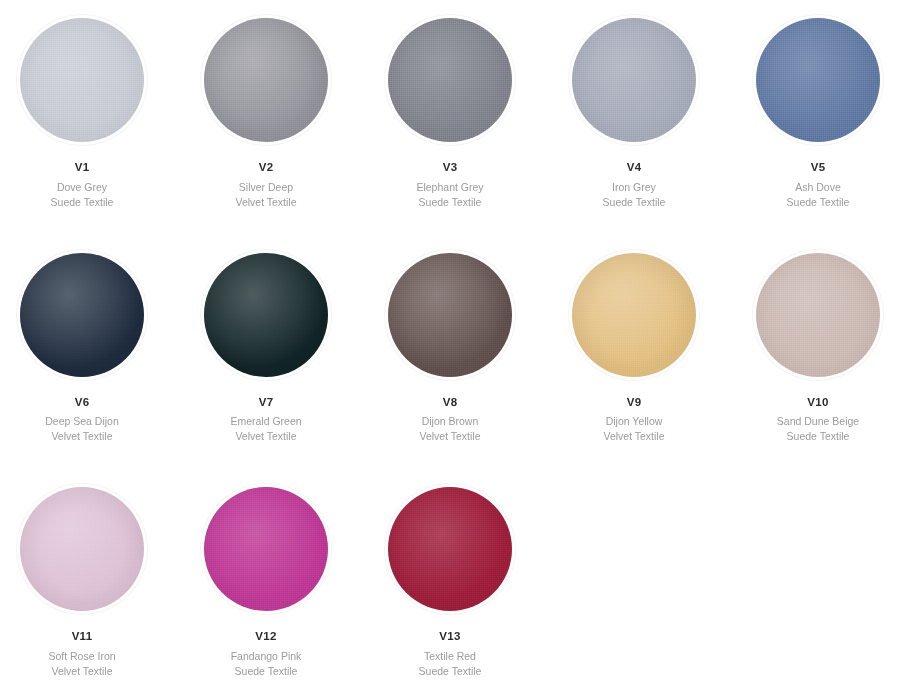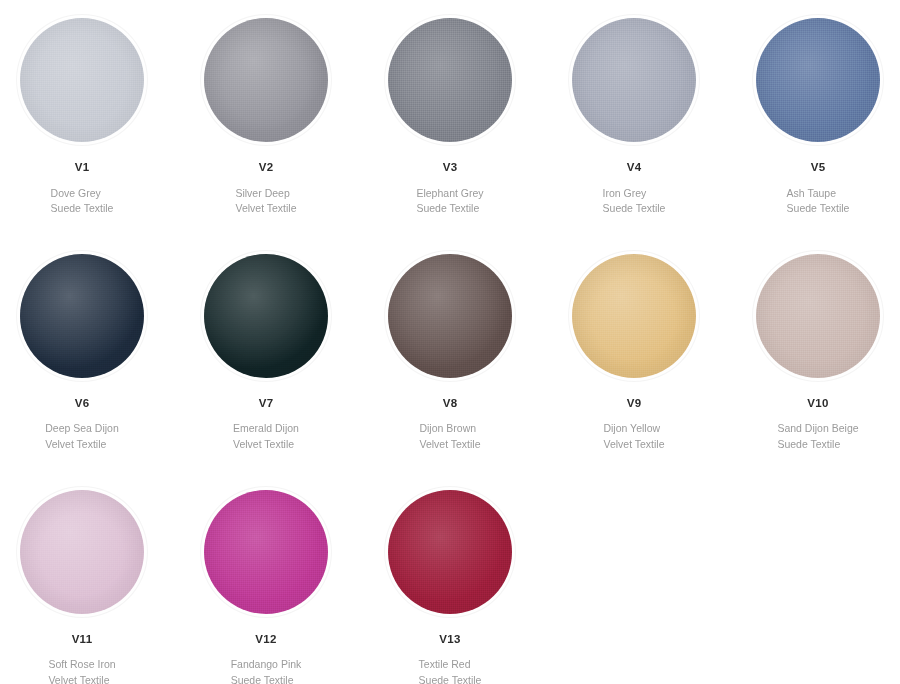--- a/index.html
+++ b/index.html
@@ -106,9 +106,10 @@
   }
 
   .swatch-meta {
-    margin-top: 12px;
+    margin-top: 6px;
     font-size: 10.5px;
     color: #9b9b9b;
+    text-align: center;
     line-height: 1.45;
   }
 

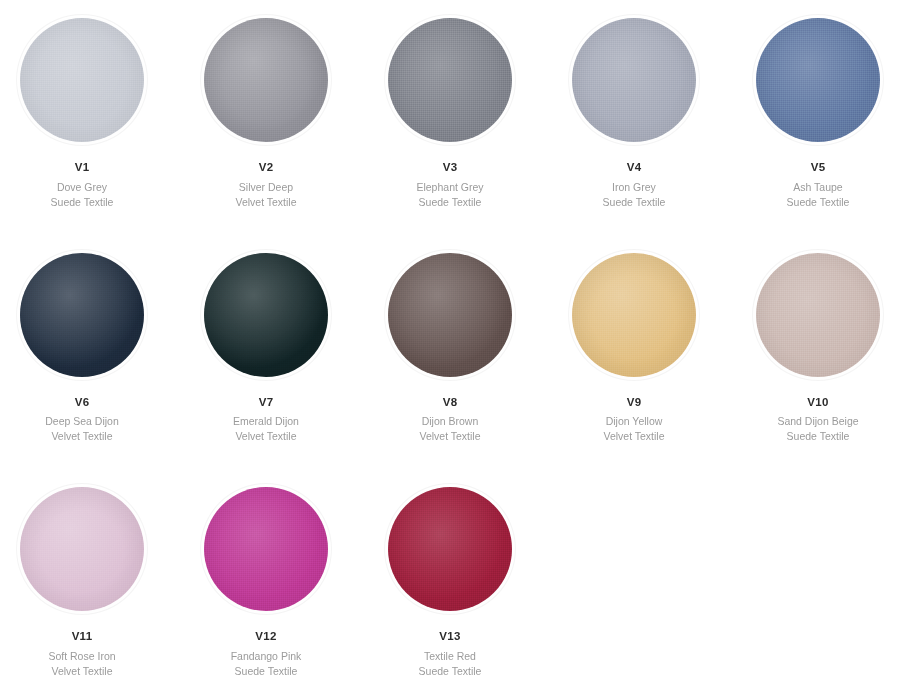--- a/index.html
+++ b/index.html
@@ -156,7 +156,7 @@
       <div class="swatch-disc suede" style="background-color: rgb(99, 123, 165);"></div>
       <div class="swatch-code">V5</div>
       <div class="swatch-meta">
-        <span class="name">Ash Taupe</span>
+        <span class="name">Ash Dove</span>
         <span class="textile">Suede Textile</span>
       </div>
     </div>

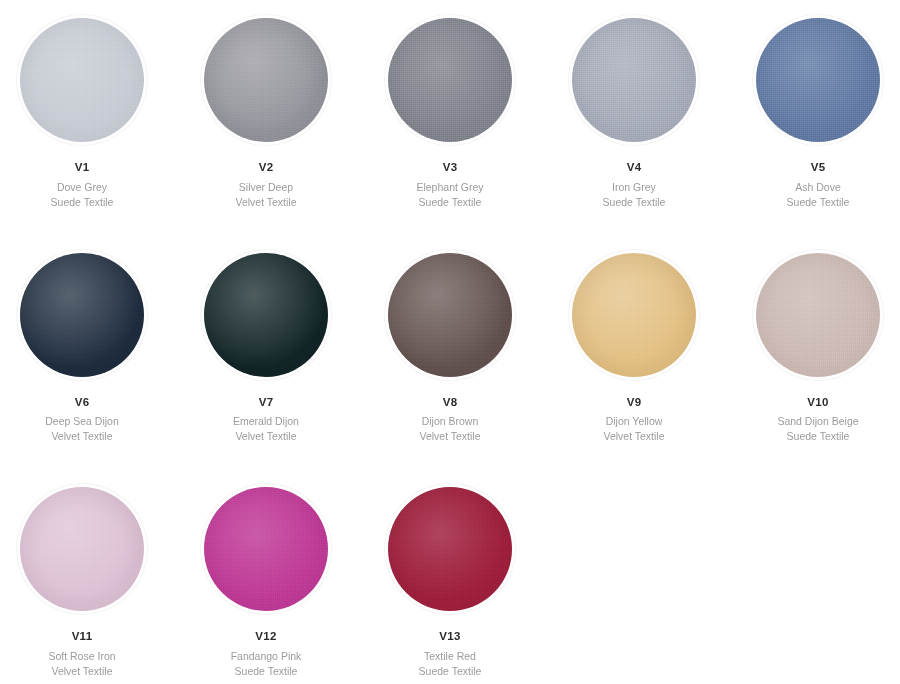--- a/index.html
+++ b/index.html
@@ -172,7 +172,7 @@
       <div class="swatch-disc velvet" style="background-color: rgb(17, 36, 38);"></div>
       <div class="swatch-code">V7</div>
       <div class="swatch-meta">
-        <span class="name">Emerald Dijon</span>
+        <span class="name">Emerald Green</span>
         <span class="textile">Velvet Textile</span>
       </div>
     </div>

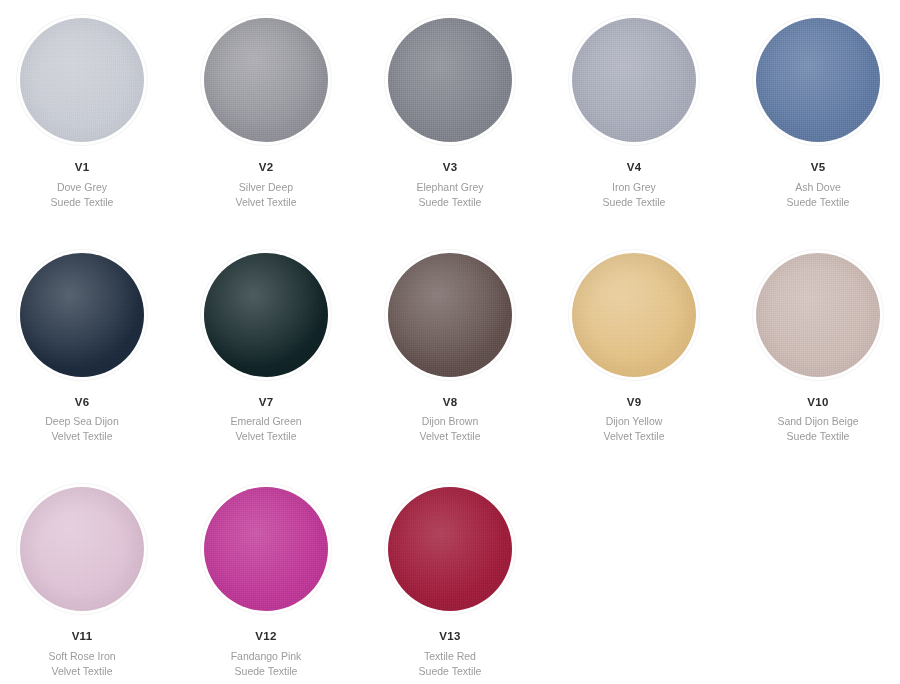--- a/index.html
+++ b/index.html
@@ -196,7 +196,7 @@
       <div class="swatch-disc suede" style="background-color: rgb(205, 186, 180);"></div>
       <div class="swatch-code">V10</div>
       <div class="swatch-meta">
-        <span class="name">Sand Dijon Beige</span>
+        <span class="name">Sand Dune Beige</span>
         <span class="textile">Suede Textile</span>
       </div>
     </div>

